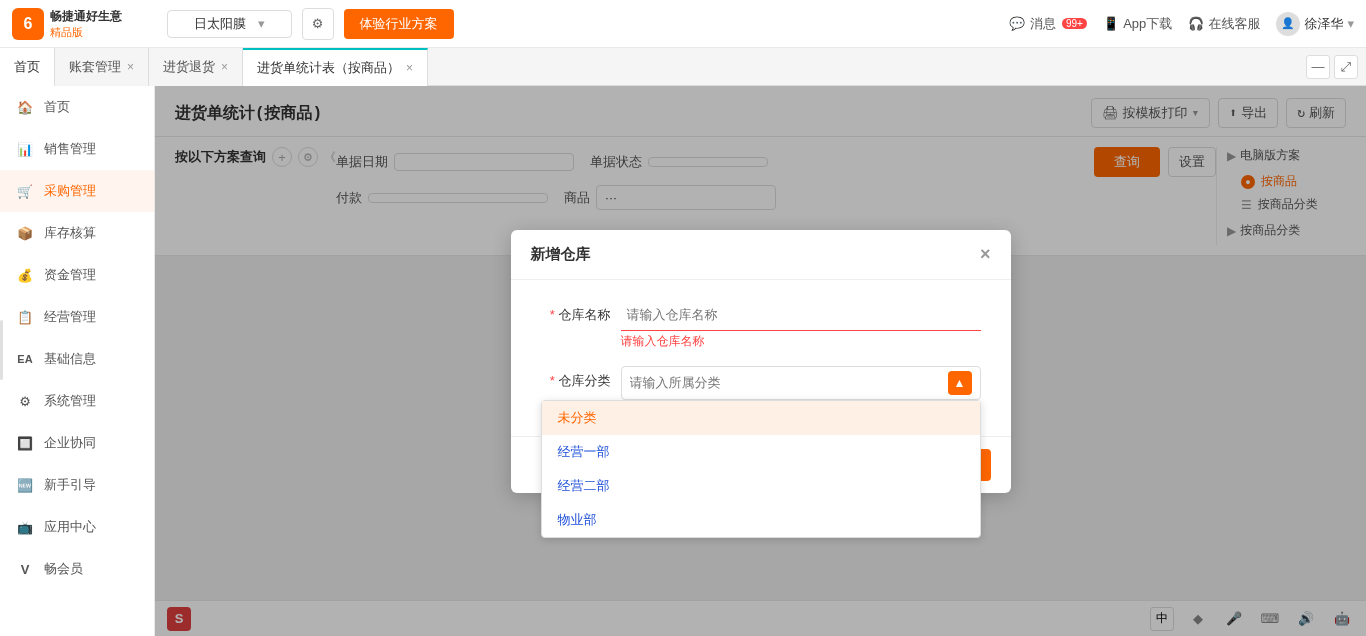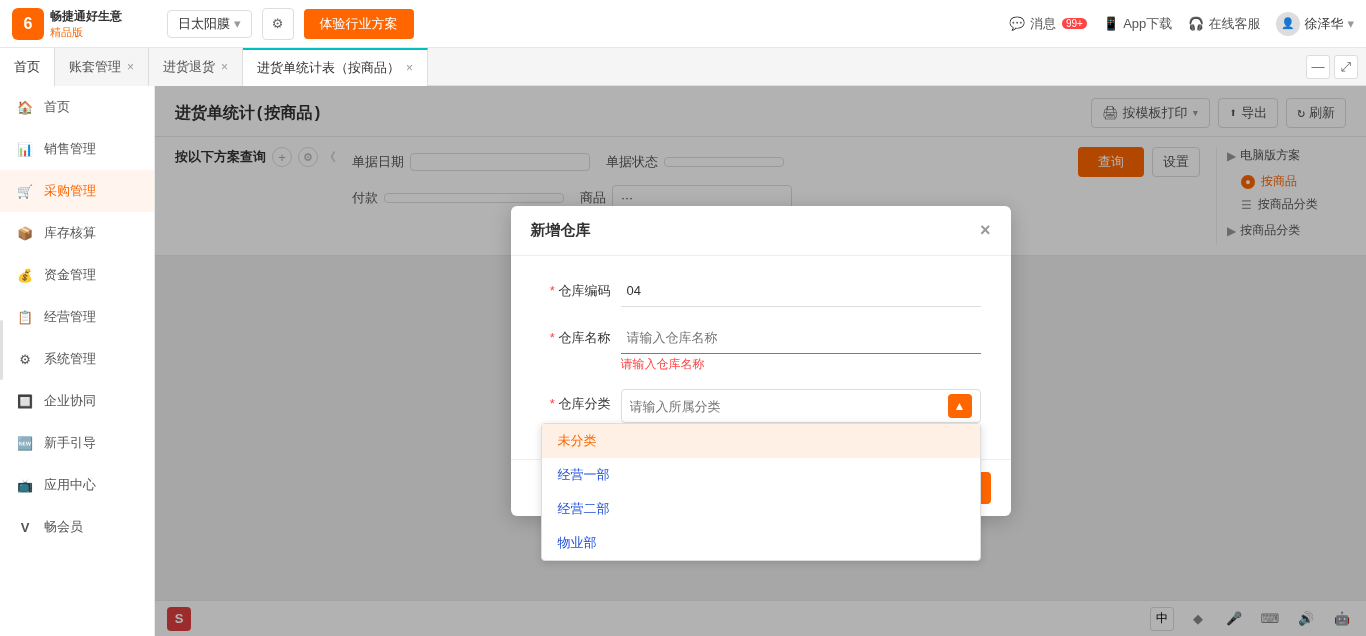--- a/index.html
+++ b/index.html
@@ -36,8 +36,8 @@
       gap: 10px;
     }
     .company-selector {
-      display: flex; align-items: center; gap: 4px;
-      border: 1px solid #ddd; border-radius: 4px; padding: 4px 10px;
+      display: flex; align-items: center; gap: 12px;
+      border: 1px solid #ddd; border-radius: 4px; padding: 4px 26px;
       font-size: 13px; color: #333; cursor: pointer; background: #fff;
     }
     .gear-btn {

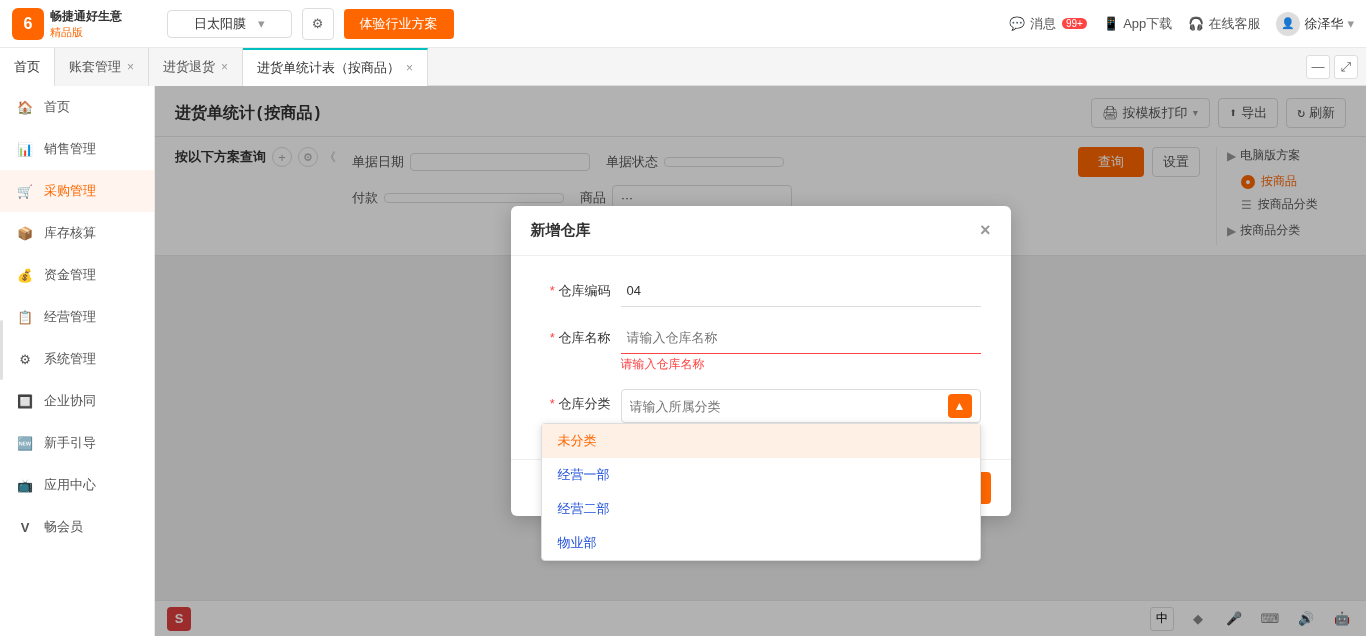--- a/index.html
+++ b/index.html
@@ -401,7 +401,7 @@
         </div>
       </div>
 
-      <div style="background:#fff;padding:10px 20px;display:flex;align-items:flex-start;gap:16px;border-bottom:1px solid #e8e8e8;">
+      <div style="background:#fff;padding:10px 20px;display:flex;align-items:flex-start;border-bottom:1px solid #e8e8e8;">
         <div style="display:flex;align-items:center;gap:6px;">
           <span style="font-size:13px;color:#333;font-weight:bold;">按以下方案查询</span>
           <span style="width:20px;height:20px;border:1px solid #ddd;border-radius:50%;display:inline-flex;align-items:center;justify-content:center;color:#aaa;cursor:pointer;">+</span>

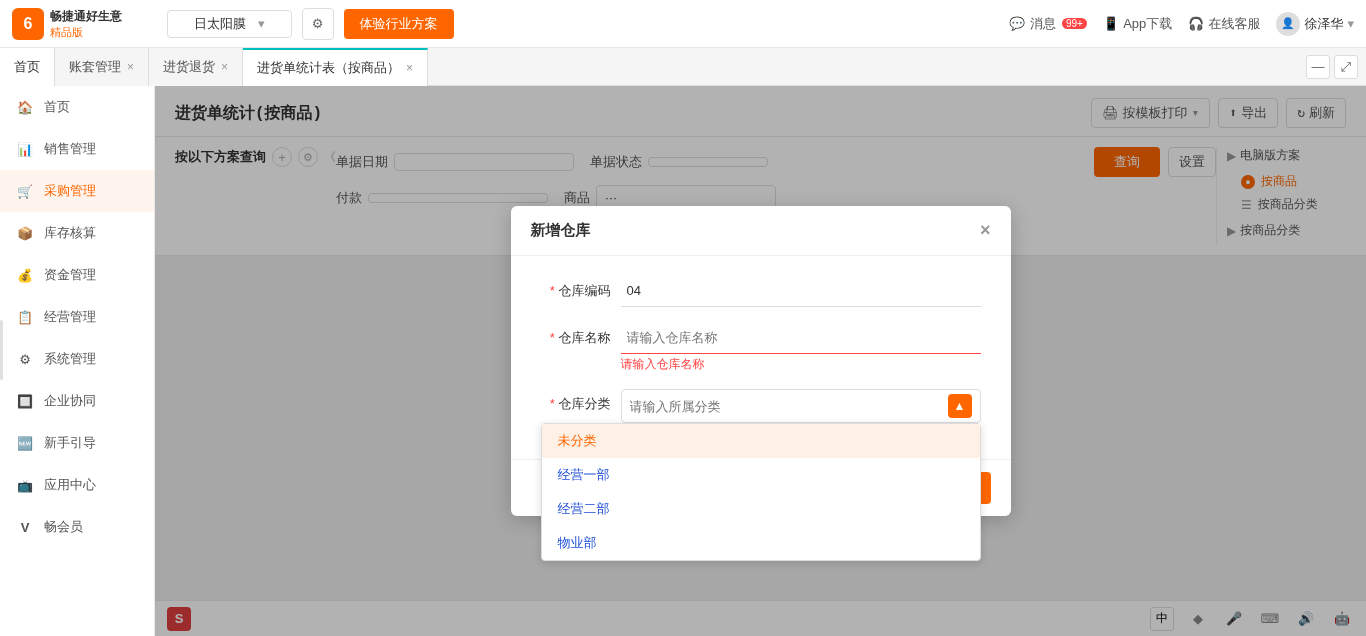--- a/index.html
+++ b/index.html
@@ -479,12 +479,6 @@
           </div>
           <div class="modal-body">
 
-            <div class="form-row">
-              <div class="form-label required">仓库编码</div>
-              <div class="form-control">
-                <input class="form-input" type="text" value="04" style="">
-              </div>
-            </div>
 
             <div class="form-row">
               <div class="form-label required">仓库名称</div>

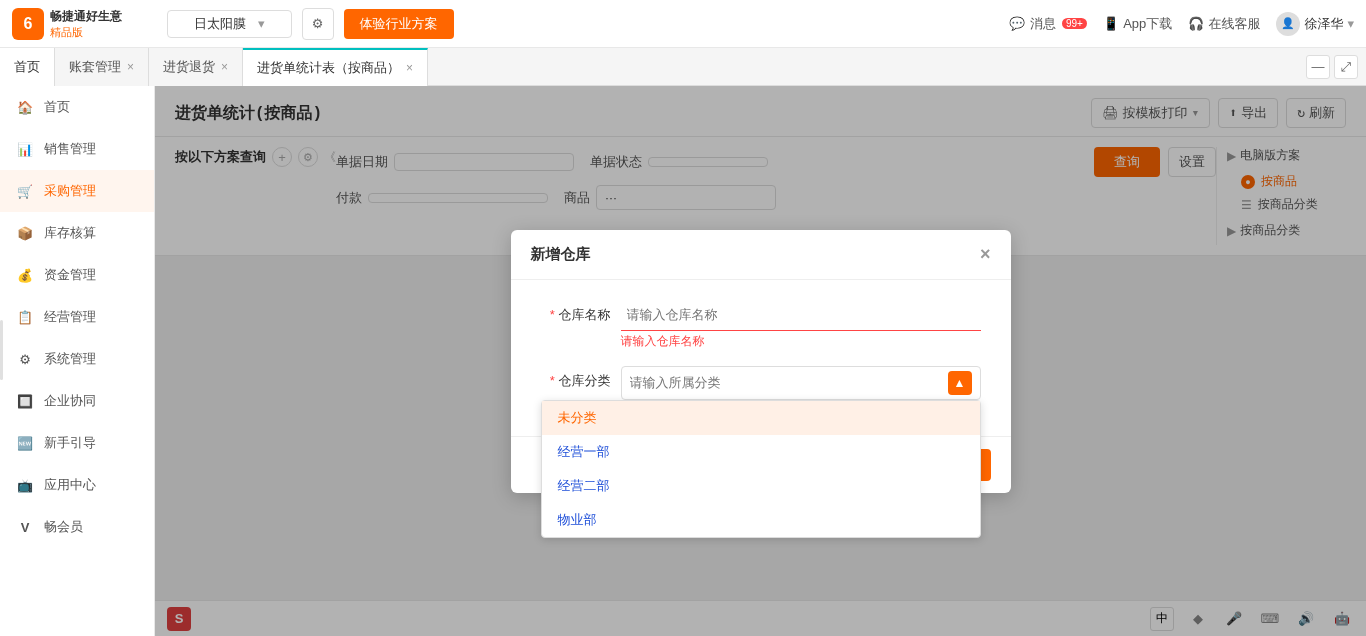--- a/index.html
+++ b/index.html
@@ -352,6 +352,10 @@
     <div class="sidebar-item">
       <span class="s-icon">📋</span>
       <span>经营管理</span>
+    </div>
+    <div class="sidebar-item">
+      <span class="s-icon" style="font-size:11px;font-weight:bold;color:#555;">EA</span>
+      <span>基础信息</span>
     </div>
     <div class="sidebar-item">
       <span class="s-icon">⚙</span>

